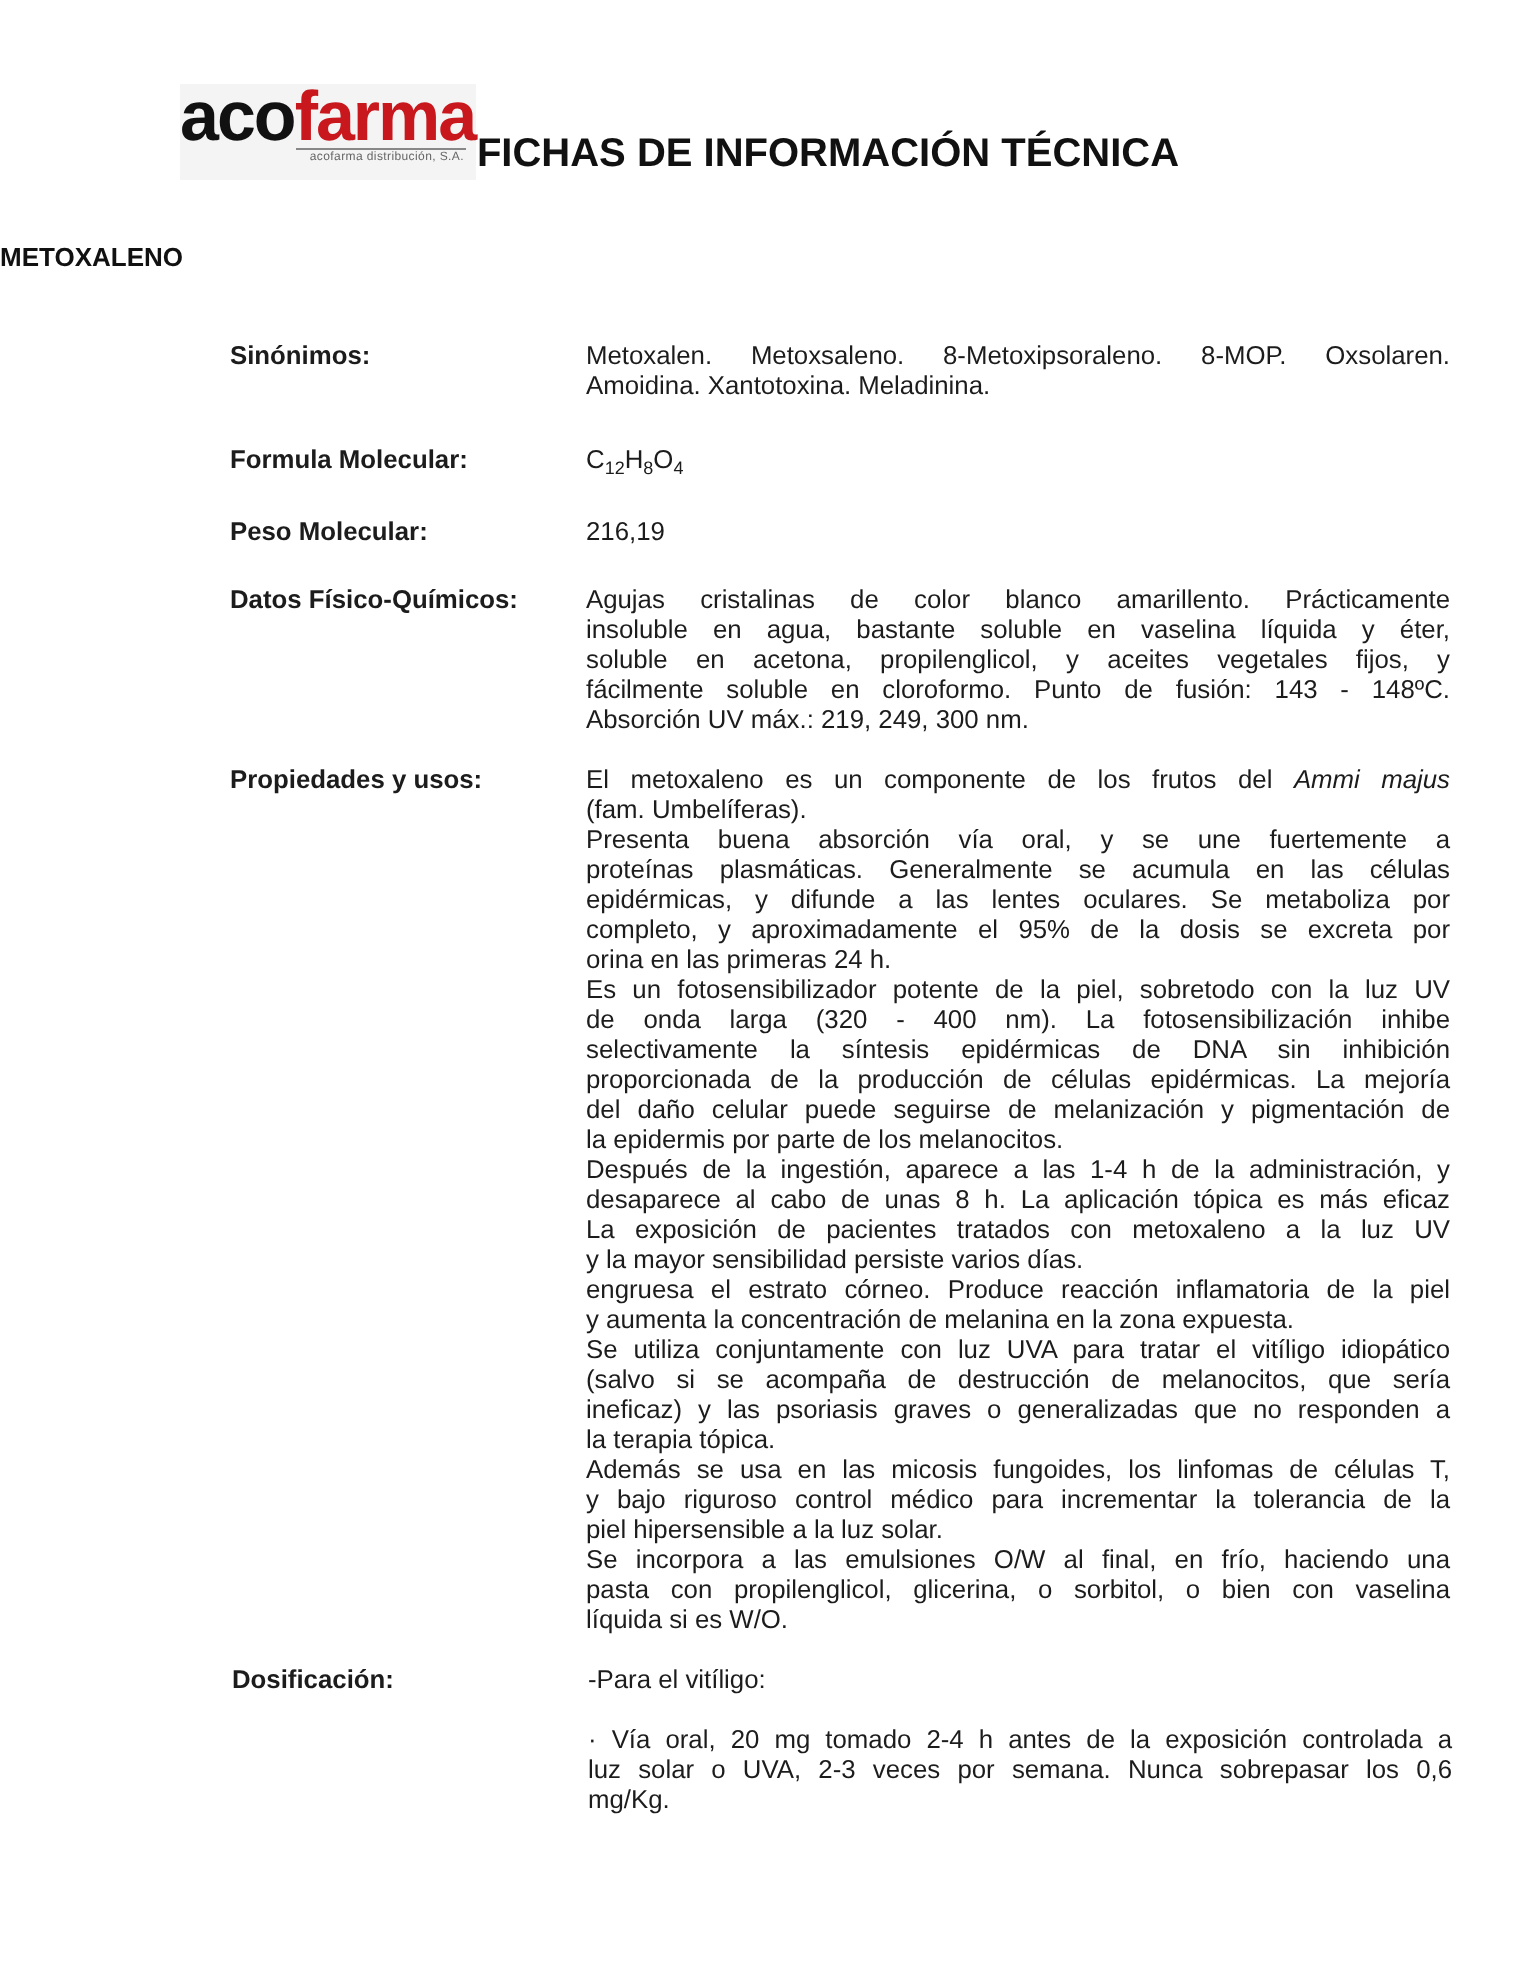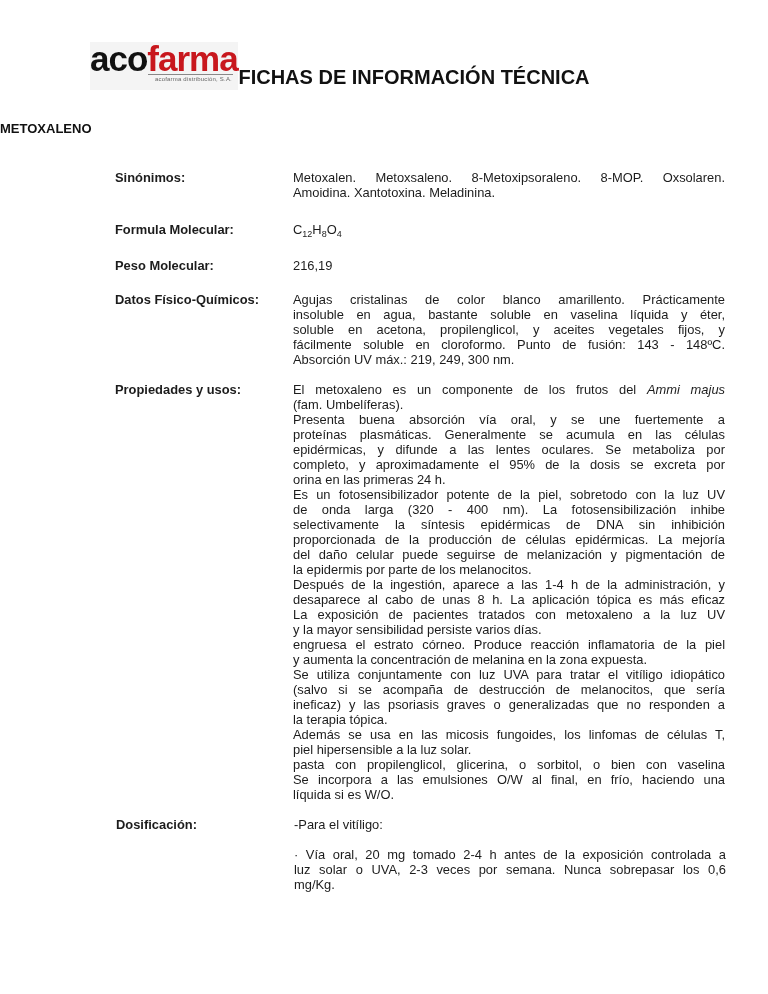--- a/index.html
+++ b/index.html
@@ -132,6 +132,7 @@
           <div class="ln">ineficaz) y las psoriasis graves o generalizadas que no responden a</div>
           <div class="ln end">la terapia tópica.</div>
           <div class="ln">Además se usa en las micosis fungoides, los linfomas de células T,</div>
+          <div class="ln">y bajo riguroso control médico para incrementar la tolerancia de la</div>
           <div class="ln end">piel hipersensible a la luz solar.</div>
           <div class="ln">pasta con propilenglicol, glicerina, o sorbitol, o bien con vaselina</div>
           <div class="ln">Se incorpora a las emulsiones O/W al final, en frío, haciendo una</div>

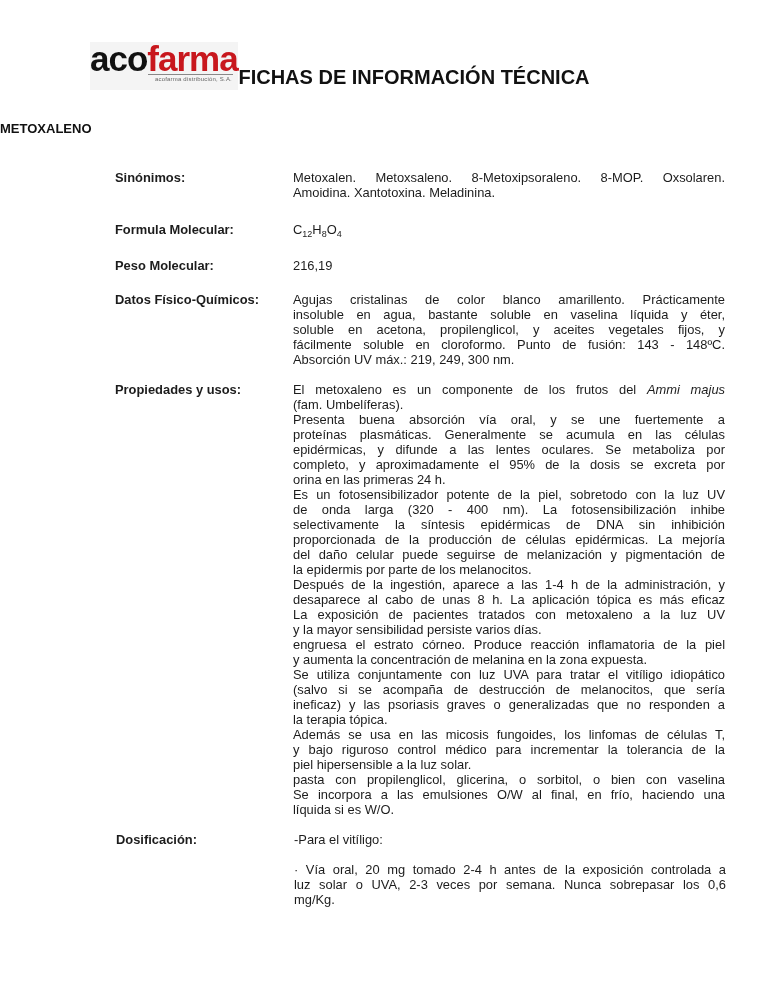--- a/index.html
+++ b/index.html
@@ -134,8 +134,8 @@
           <div class="ln">Además se usa en las micosis fungoides, los linfomas de células T,</div>
           <div class="ln">y bajo riguroso control médico para incrementar la tolerancia de la</div>
           <div class="ln end">piel hipersensible a la luz solar.</div>
+          <div class="ln">Se incorpora a las emulsiones O/W al final, en frío, haciendo una</div>
           <div class="ln">pasta con propilenglicol, glicerina, o sorbitol, o bien con vaselina</div>
-          <div class="ln">Se incorpora a las emulsiones O/W al final, en frío, haciendo una</div>
           <div class="ln end">líquida si es W/O.</div>
         </div>
     </div>

